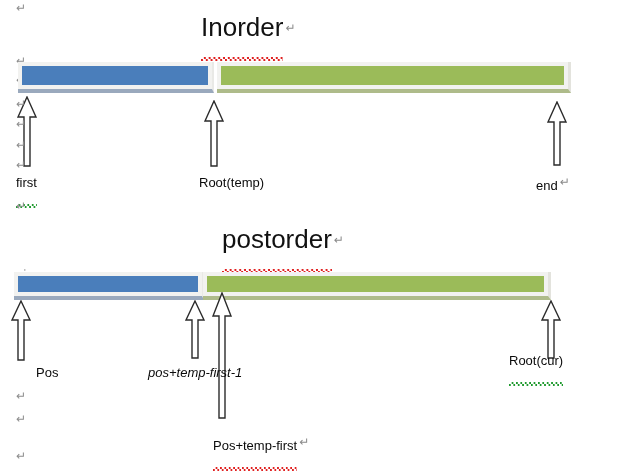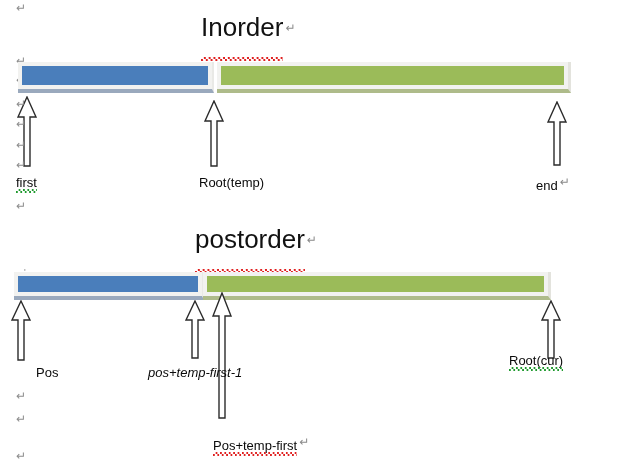--- a/index.html
+++ b/index.html
@@ -95,7 +95,7 @@
   .label .txt {
     position: relative;
     display: inline-block;
-    padding-bottom: 1px;
+    padding-bottom: 16px;
   }
   .spell-green .txt::after {
     content: "";

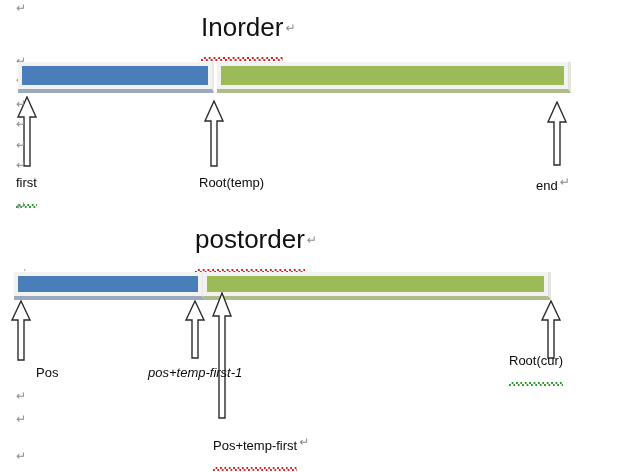--- a/index.html
+++ b/index.html
@@ -187,7 +187,7 @@
 
   <div class="pilcrow" style="left:16px; top:200px;">↵</div>
 
-  <div class="title spell-red" style="left:195px; top:226px;">
+  <div class="title spell-red" style="left:222px; top:226px;">
     <span class="txt">postorder</span><span class="pilcrow-inline">↵</span>
   </div>
 

